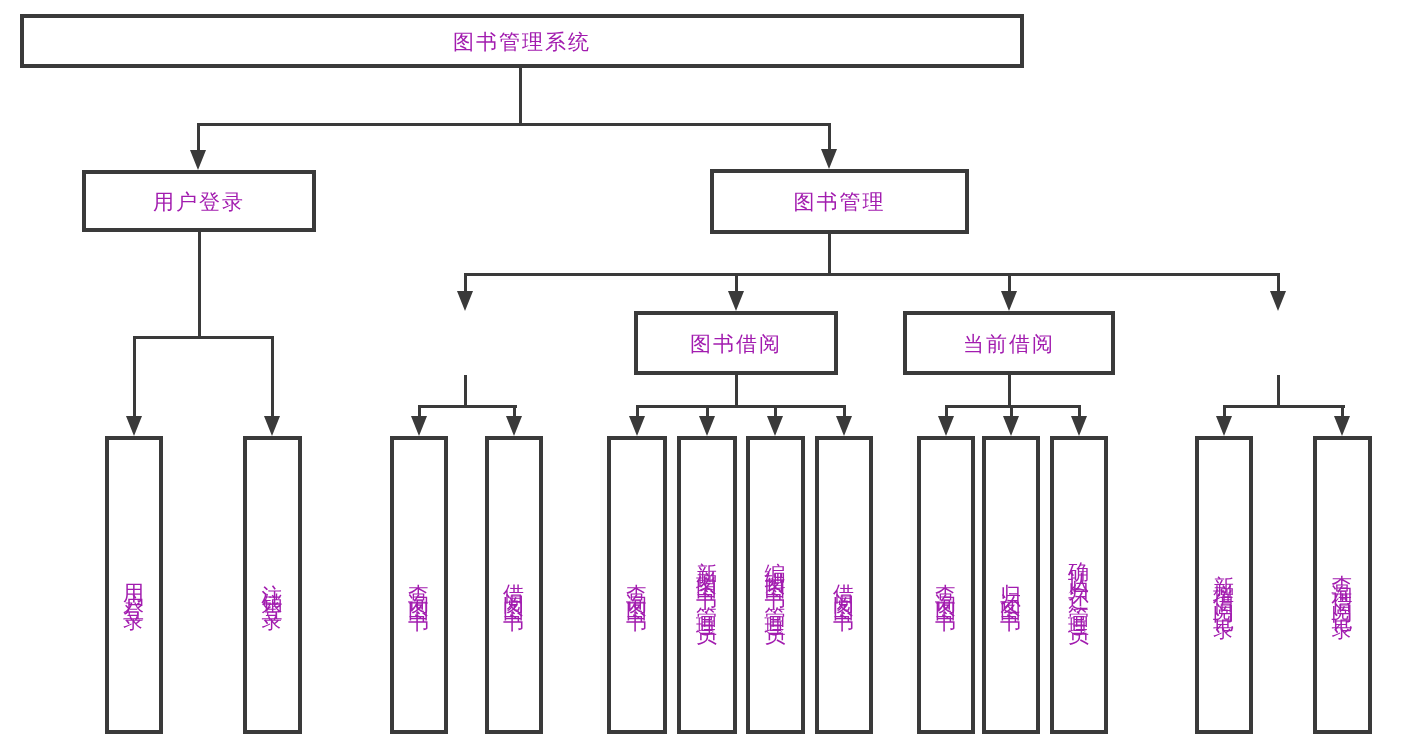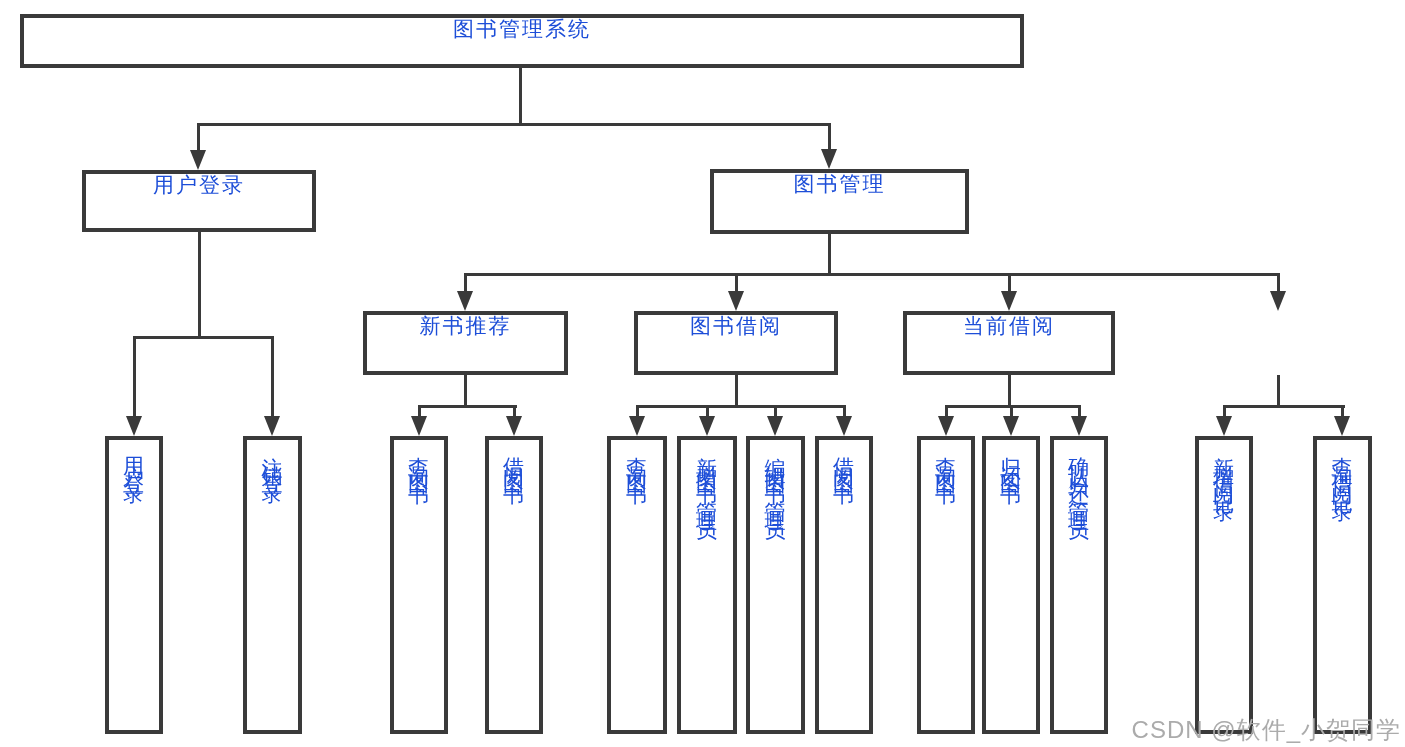--- a/index.html
+++ b/index.html
@@ -17,8 +17,9 @@
     background:#ffffff;
     border:4px solid #3a3a3a;
     display:flex;
+    align-items:center;
     justify-content:center;
-    color:#1d4ed8;
+    color:#a21caf;
     z-index:2;
   }
   .node.h span{

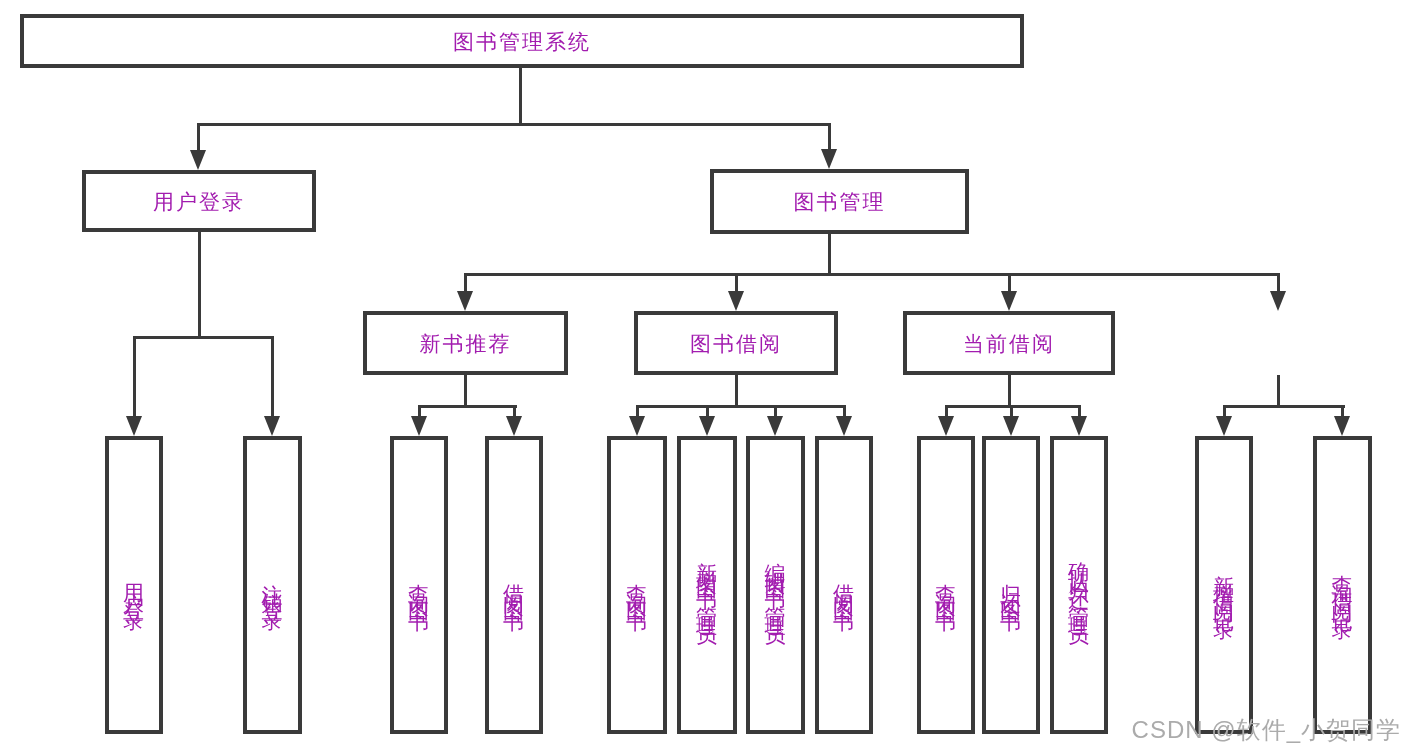--- a/index.html
+++ b/index.html
@@ -96,9 +96,6 @@
   <div class="vline" style="left:1276.5px;top:273px;height:19px"></div>
   <div class="arrow" style="left:1270px;top:291px"></div>
 
-  <div class="node h" style="left:363px;top:311px;width:205px;height:64px">
-    <span>新书推荐</span>
-  </div>
   <div class="node h" style="left:634px;top:311px;width:204px;height:64px">
     <span>图书借阅</span>
   </div>

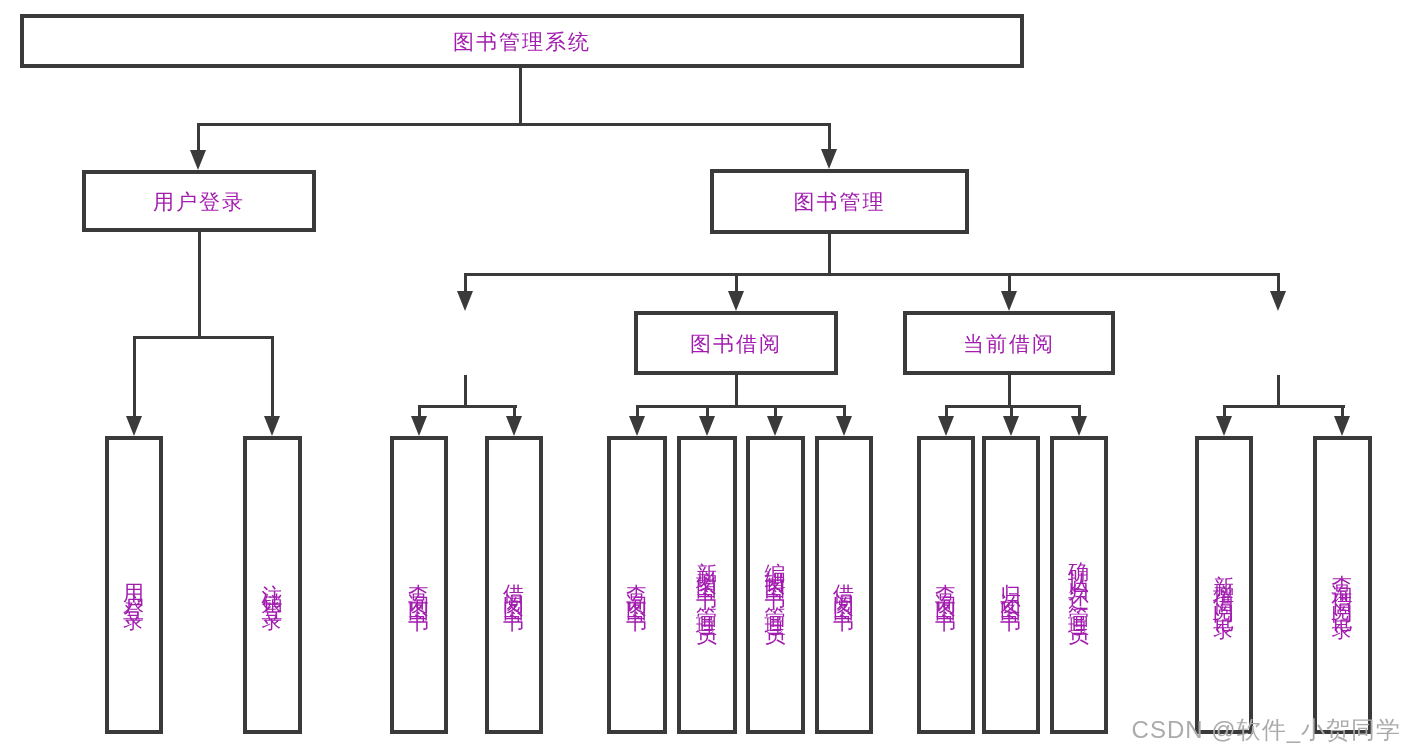--- a/index.html
+++ b/index.html
@@ -181,7 +181,6 @@
     <span>查询借阅记录</span>
   </div>
 
-  <div class="watermark">CSDN @软件_小贺同学</div>
 
 </div>
 

